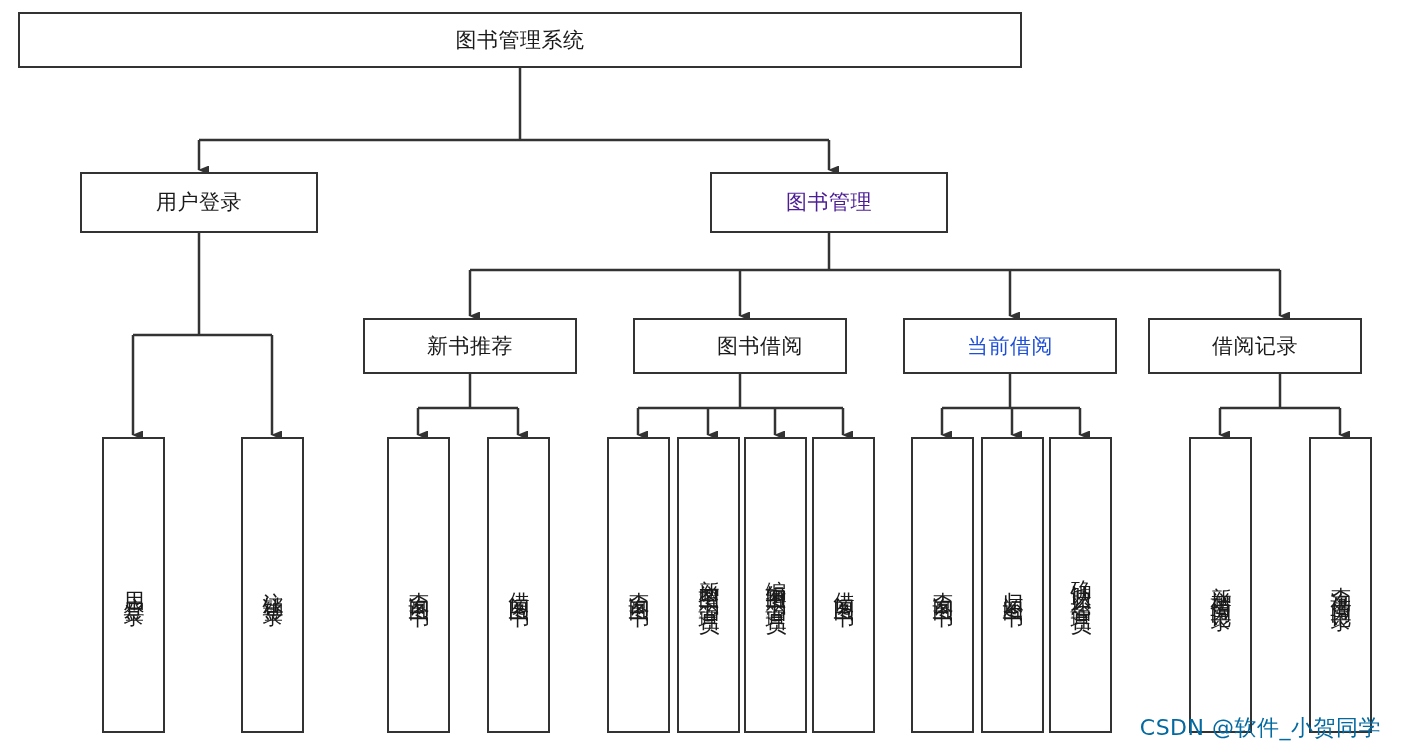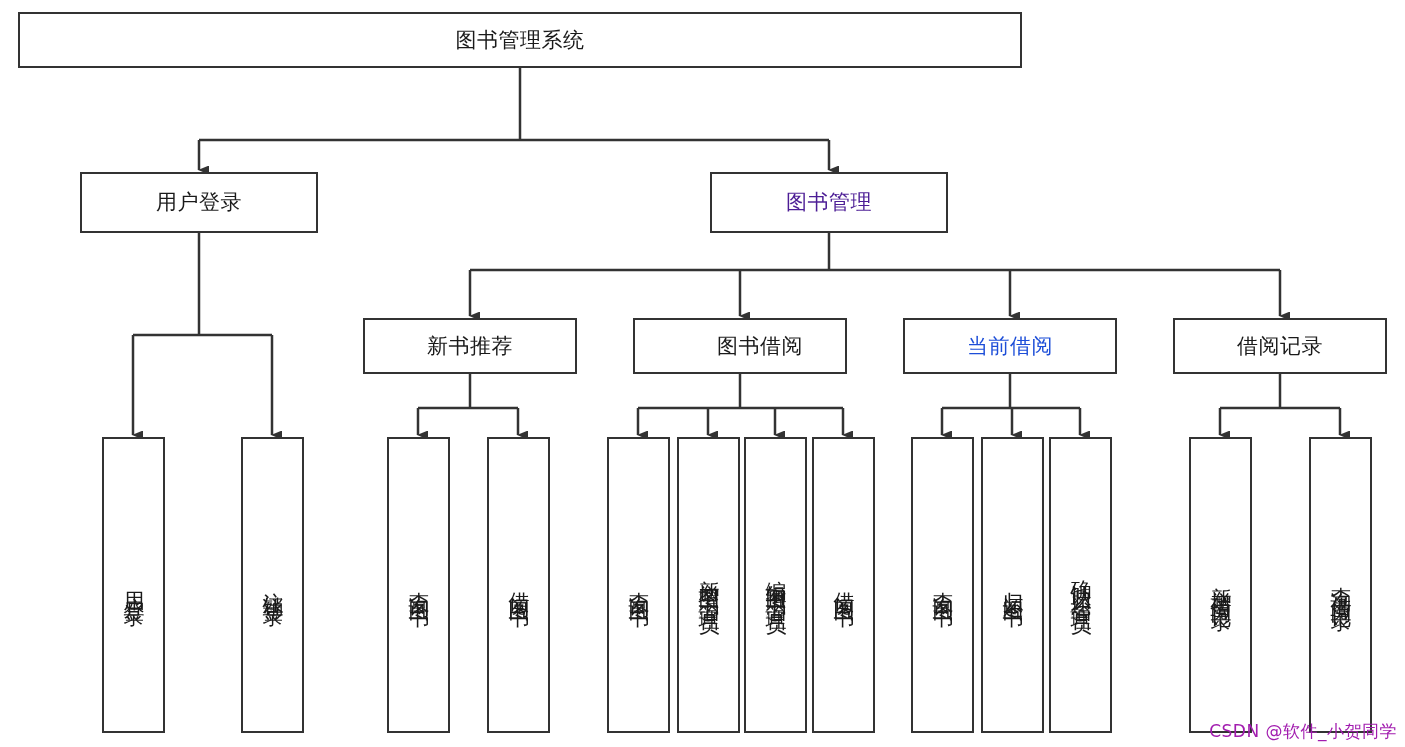--- a/index.html
+++ b/index.html
@@ -140,7 +140,7 @@
       <div class="node-box horiz" style="left: 903px; top: 318px; width: 214px; height: 56px; border-color: rgb(51, 51, 51); background: rgb(255, 255, 255);">
         <span class="node-label" style="color: #1d4ed8;">当前借阅</span>
       </div>
-      <div class="node-box horiz" style="left: 1173px; top: 318px; width: 214px; height: 56px; border-color: rgb(51, 51, 51); background: rgb(255, 255, 255);">
+      <div class="node-box horiz" style="left: 1148px; top: 318px; width: 214px; height: 56px; border-color: rgb(51, 51, 51); background: rgb(255, 255, 255);">
         <span class="node-label" style="color: rgb(26, 26, 26);">借阅记录</span>
       </div>
       <div class="node-box vert" style="left: 102px; top: 437px; width: 63px; height: 296px; border-color: rgb(51, 51, 51); background: rgb(255, 255, 255);">

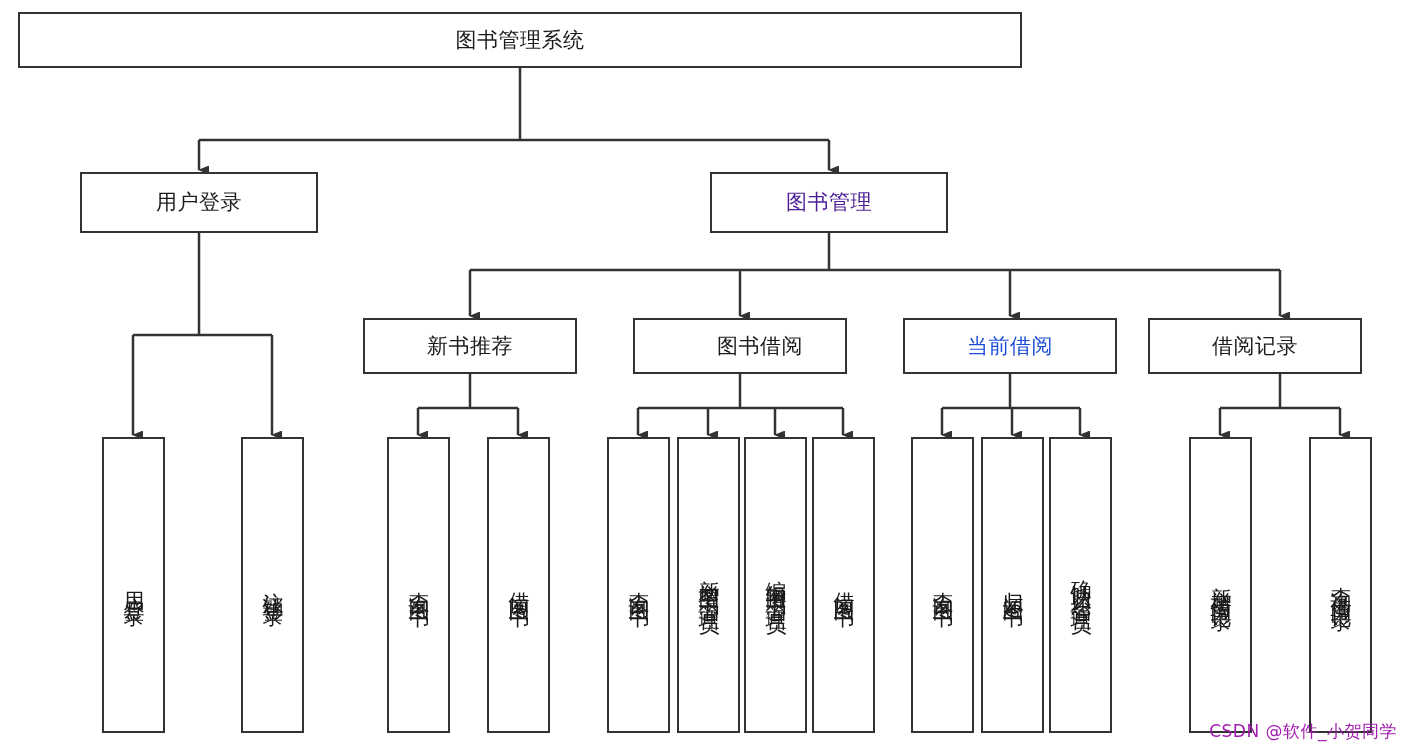--- a/index.html
+++ b/index.html
@@ -64,10 +64,10 @@
   }
   .watermark {
     position: absolute;
-    right: 8px;
+    right: 24px;
     bottom: 4px;
-    font-size: 17px;
-    color: #a21caf;
+    font-size: 22px;
+    color: #0369a1;
     letter-spacing: 0.5px;
     white-space: nowrap;
     user-select: none;

